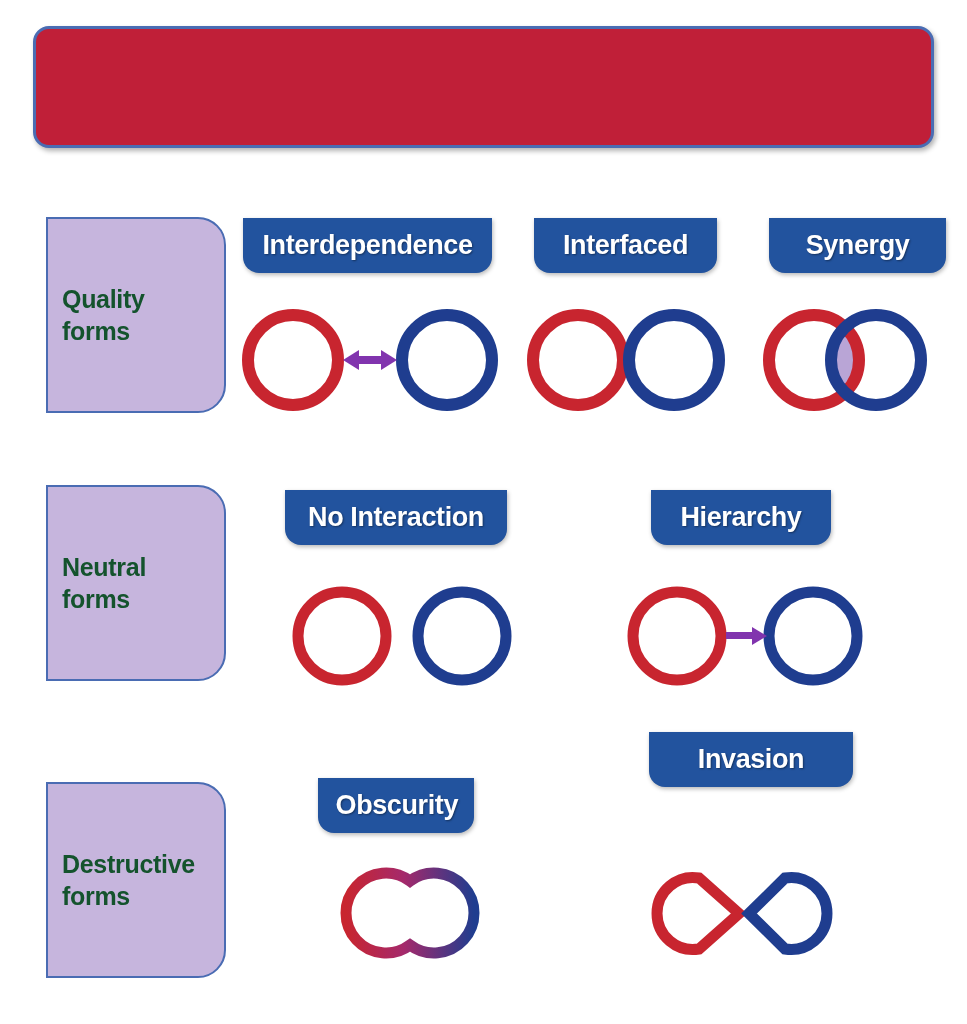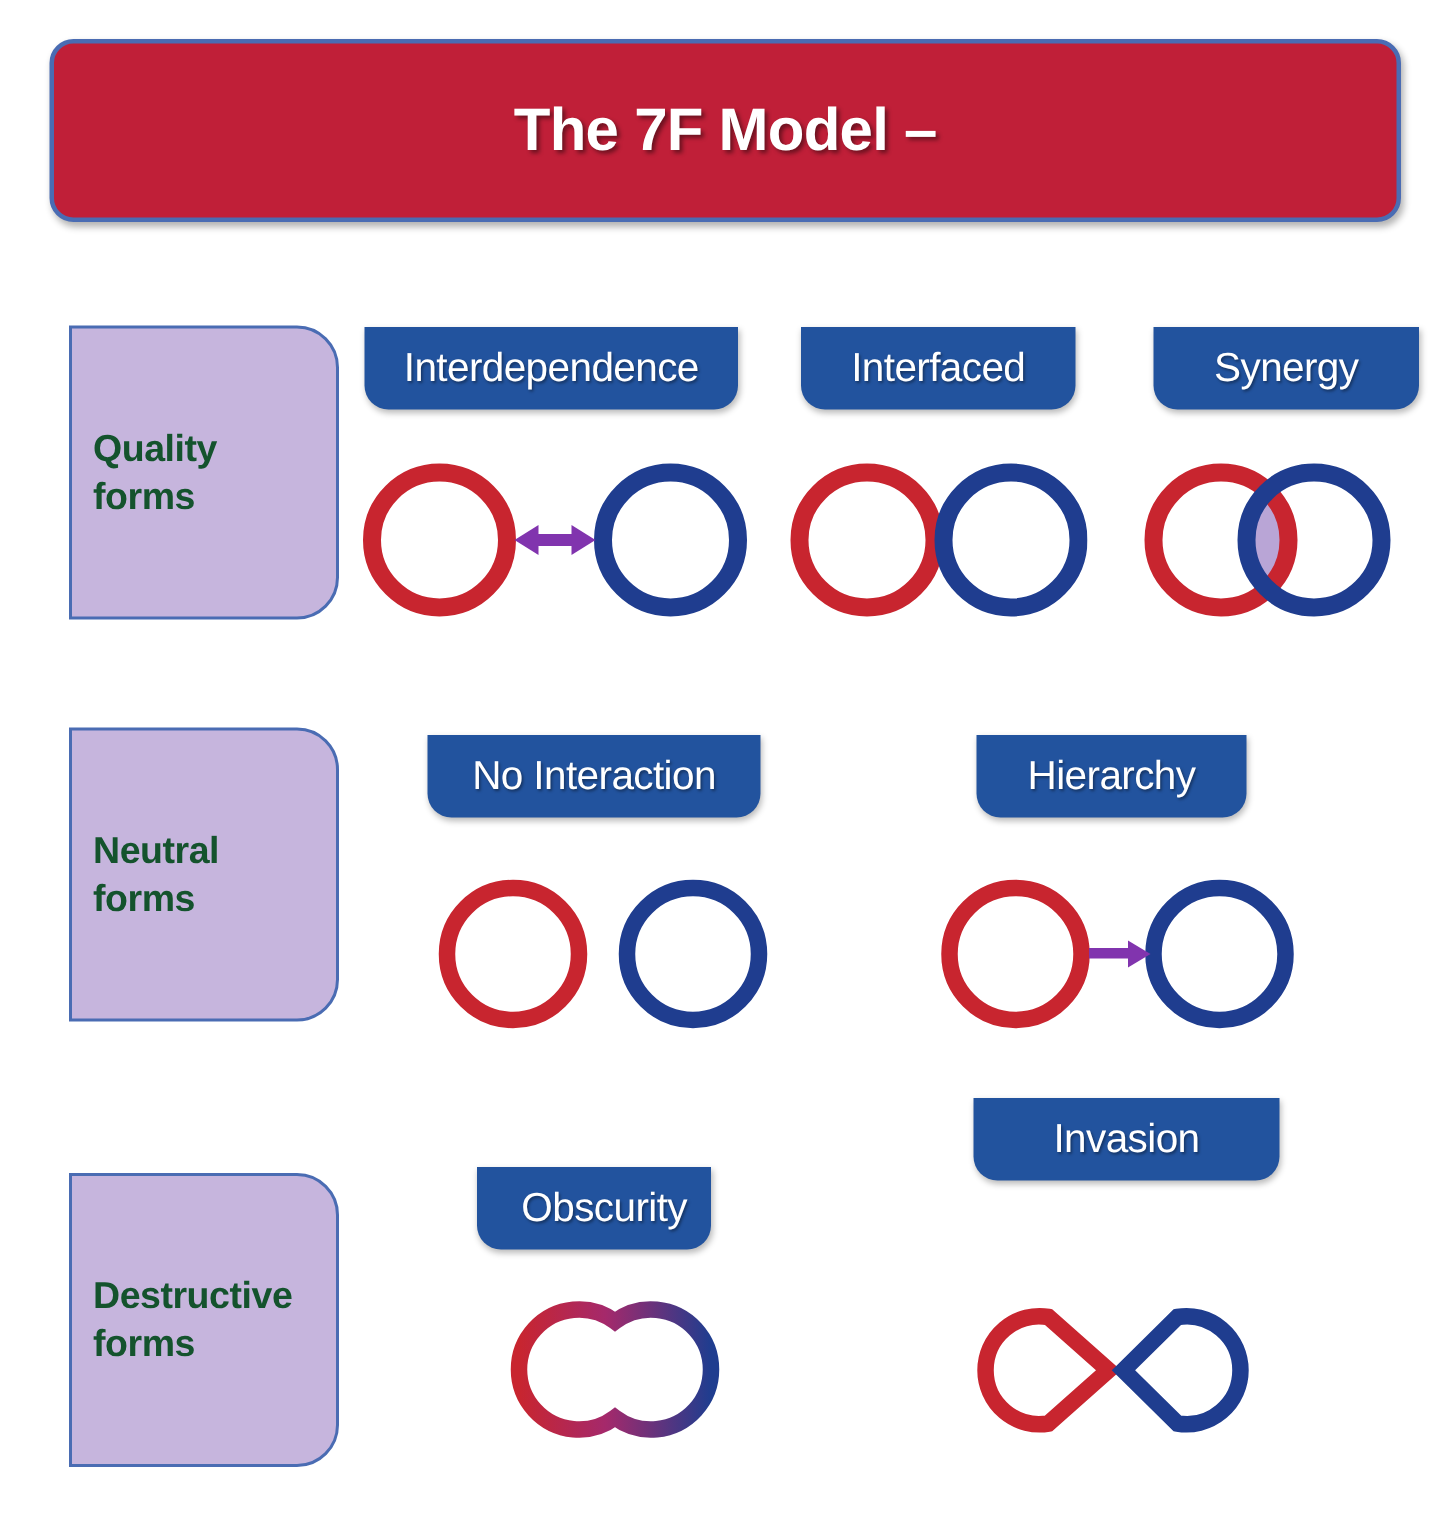--- a/index.html
+++ b/index.html
@@ -111,7 +111,6 @@
 <body>
 
 <div id="title-banner">
-  <div class="tline">The 7F Model –</div>
 </div>
 
 <div class="cat-box" id="cat-quality">

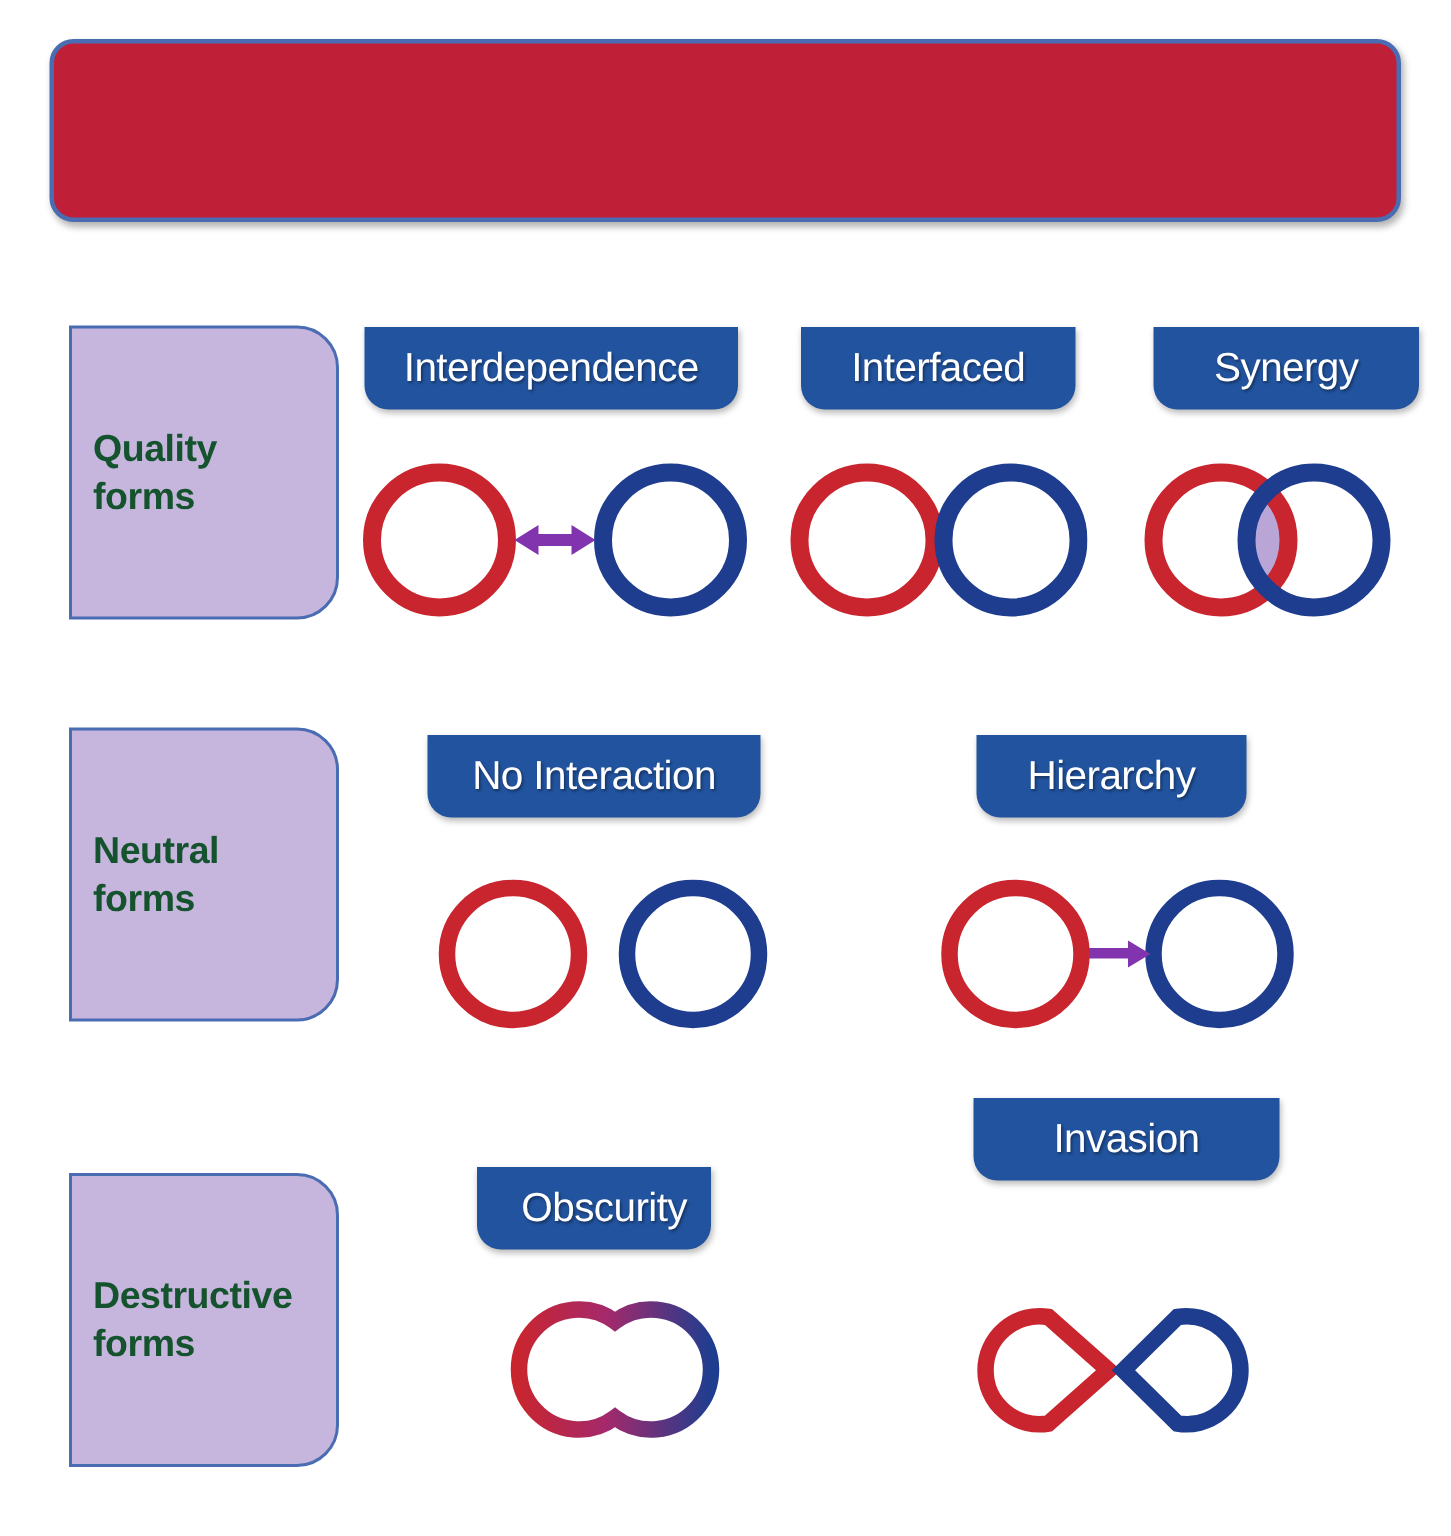--- a/index.html
+++ b/index.html
@@ -82,7 +82,7 @@
   .pill .pill-label {
     color: #ffffff;
     font-size: 27px;
-    font-weight: normal;
+    font-weight: bold;
     letter-spacing: -0.4px;
     white-space: nowrap;
     text-shadow: 1px 1px 2px rgba(0,0,0,0.40);

